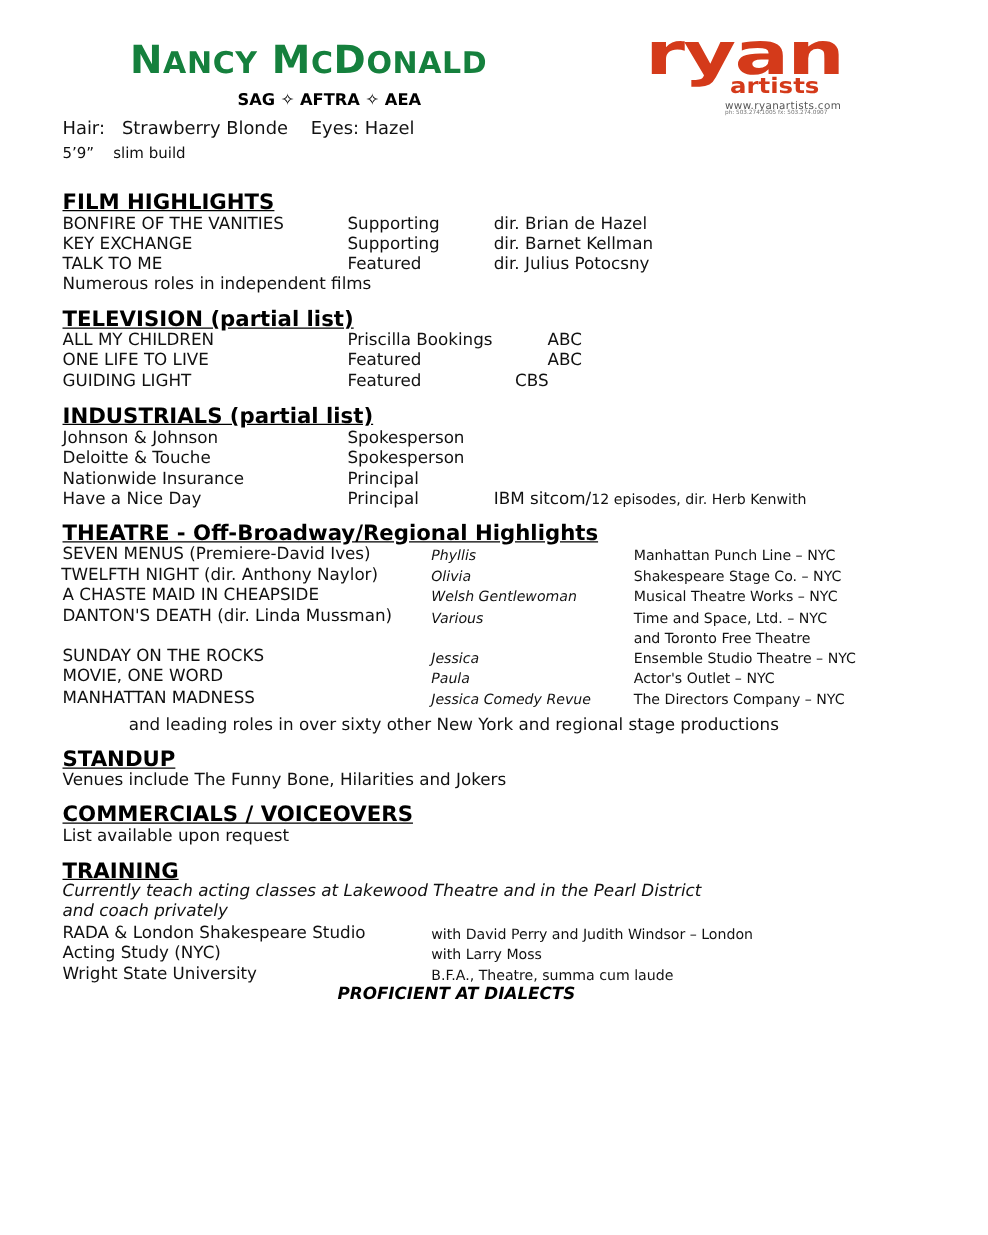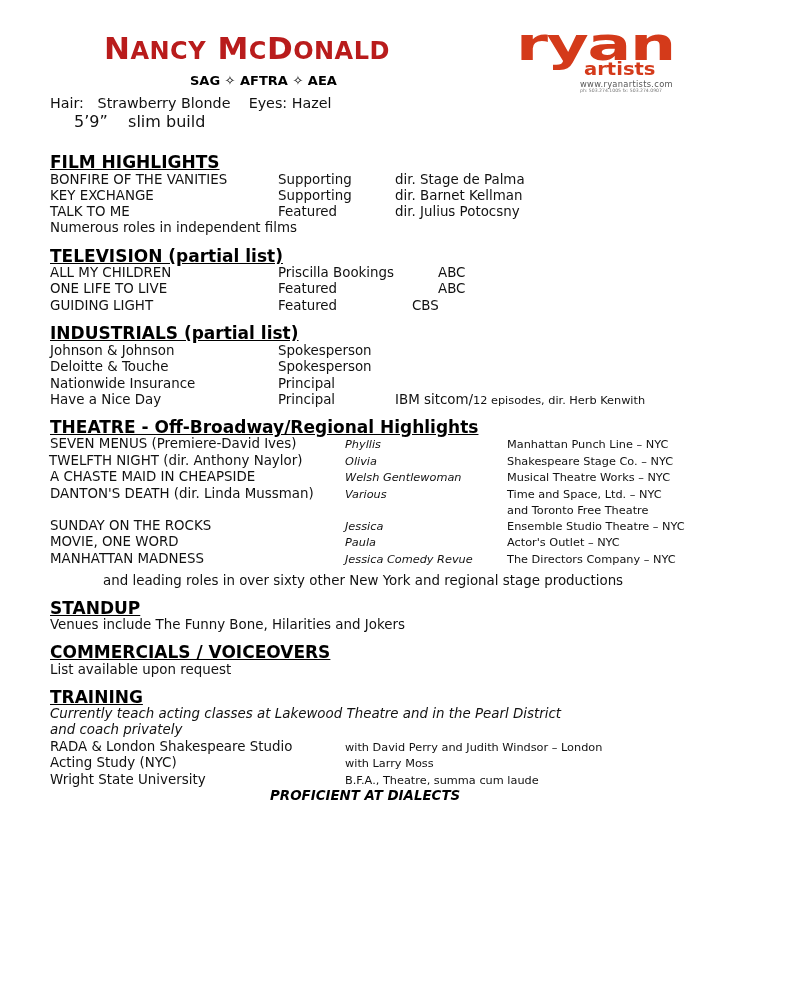--- a/index.html
+++ b/index.html
@@ -10,7 +10,7 @@
     .abs { position: absolute; white-space: nowrap; }
     .name {
       left: 104px; top: 30px; font-weight: bold; font-size: 31px; letter-spacing: 0.5px;
-      font-family: "DejaVu Sans", sans-serif; color: #b91c1c;
+      font-family: "DejaVu Sans", sans-serif; color: #15803d;
     }
     .name .sc { font-size: 24px; }
     .unions { left: 190px; top: 73px; font-size: 13px; font-weight: bold; color:#000; }

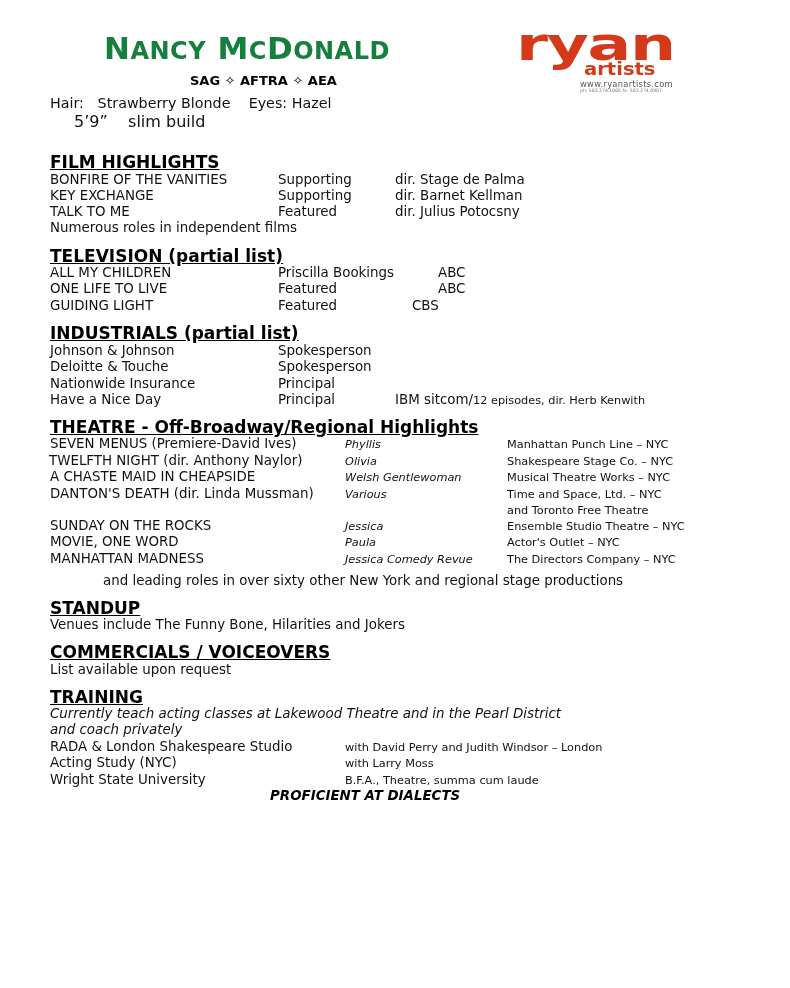--- a/index.html
+++ b/index.html
@@ -51,7 +51,7 @@
   <span>Eyes:</span>
   <span>Hazel</span>
 </div>
-<div class="abs txt" style="left:50px; top:114px; font-size:16px;margin-left:24px;">
+<div class="abs txt" style="left:50px; top:114px; font-size:12px;">
   <span>5’9”</span>&nbsp;&nbsp;&nbsp;&nbsp;<span>slim build</span>
 </div>
 

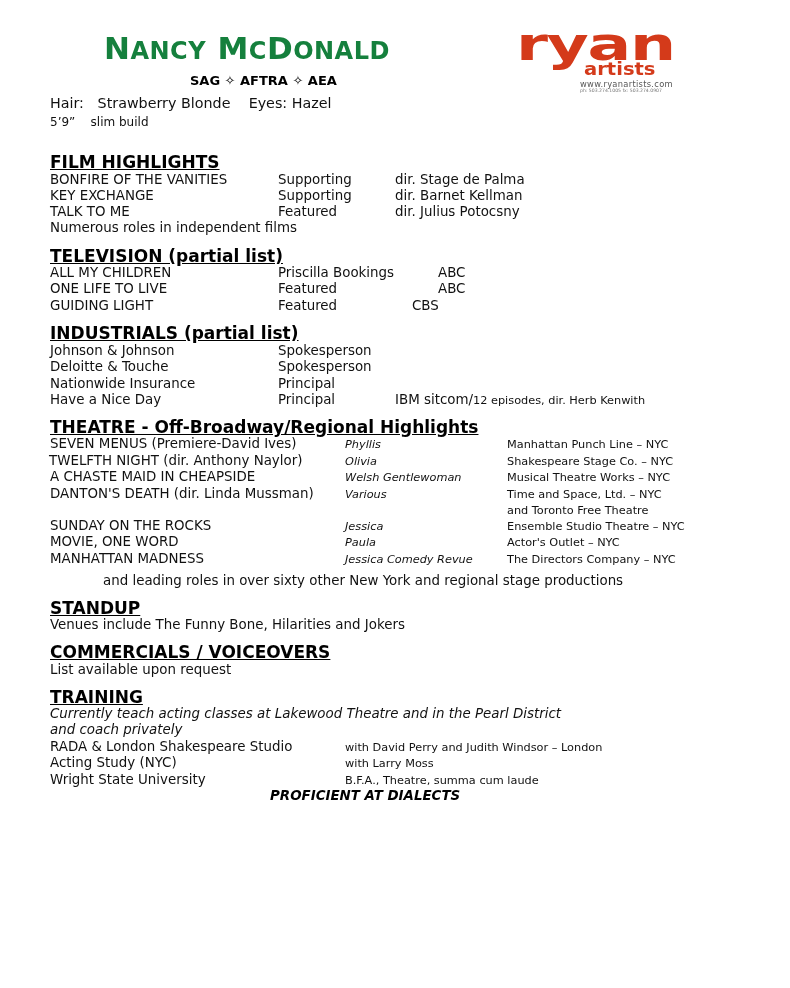--- a/index.html
+++ b/index.html
@@ -66,7 +66,7 @@
 <div>
   <div class="abs txt" style="left:50px; top:172px;">BONFIRE OF THE VANITIES</div>
   <div class="abs txt" style="left:278px; top:172px;">Supporting</div>
-  <div class="abs txt" style="left:395px; top:172px;">dir. Stage de Palma</div>
+  <div class="abs txt" style="left:395px; top:172px;">dir. Brian de Hazel</div>
 </div>
 <div>
   <div class="abs txt" style="left:50px; top:188px;">KEY EXCHANGE</div>

